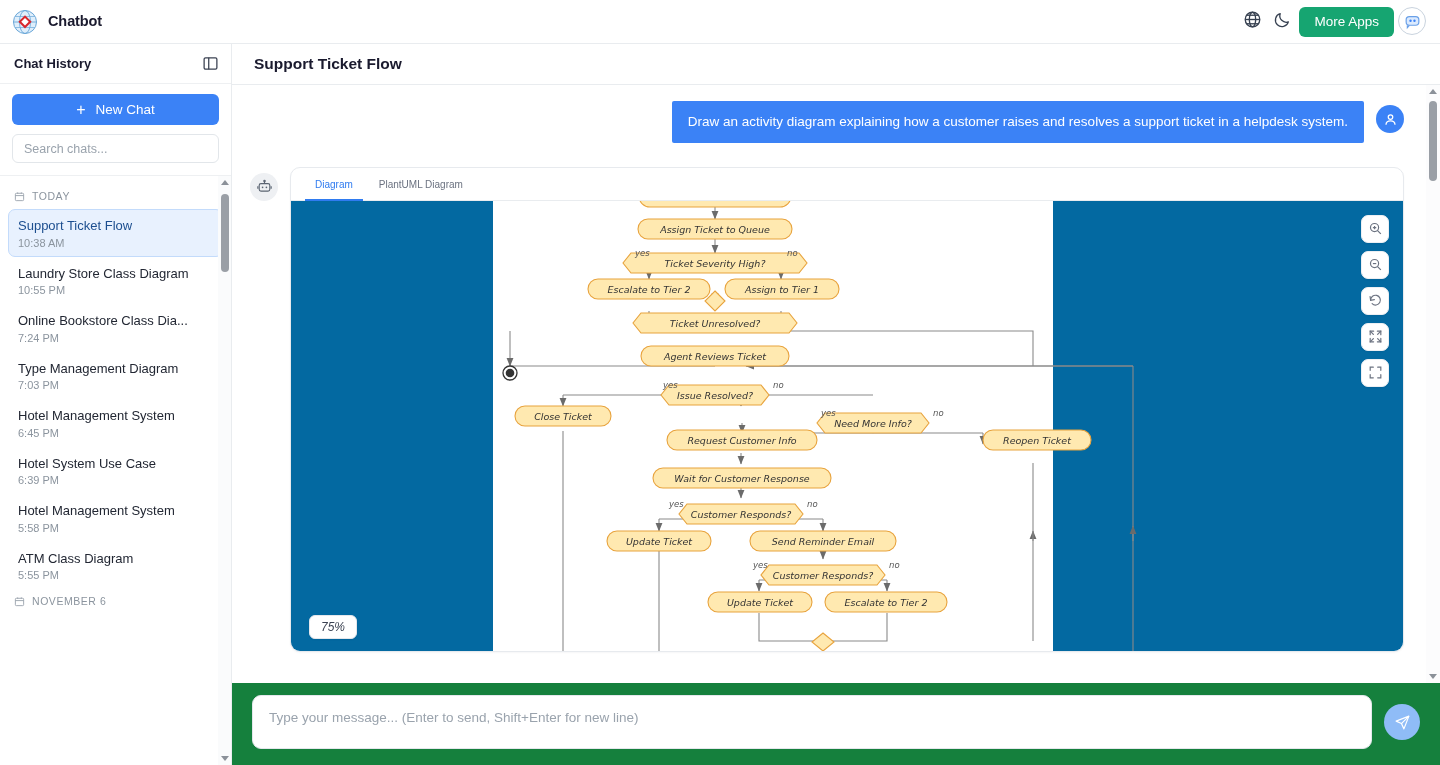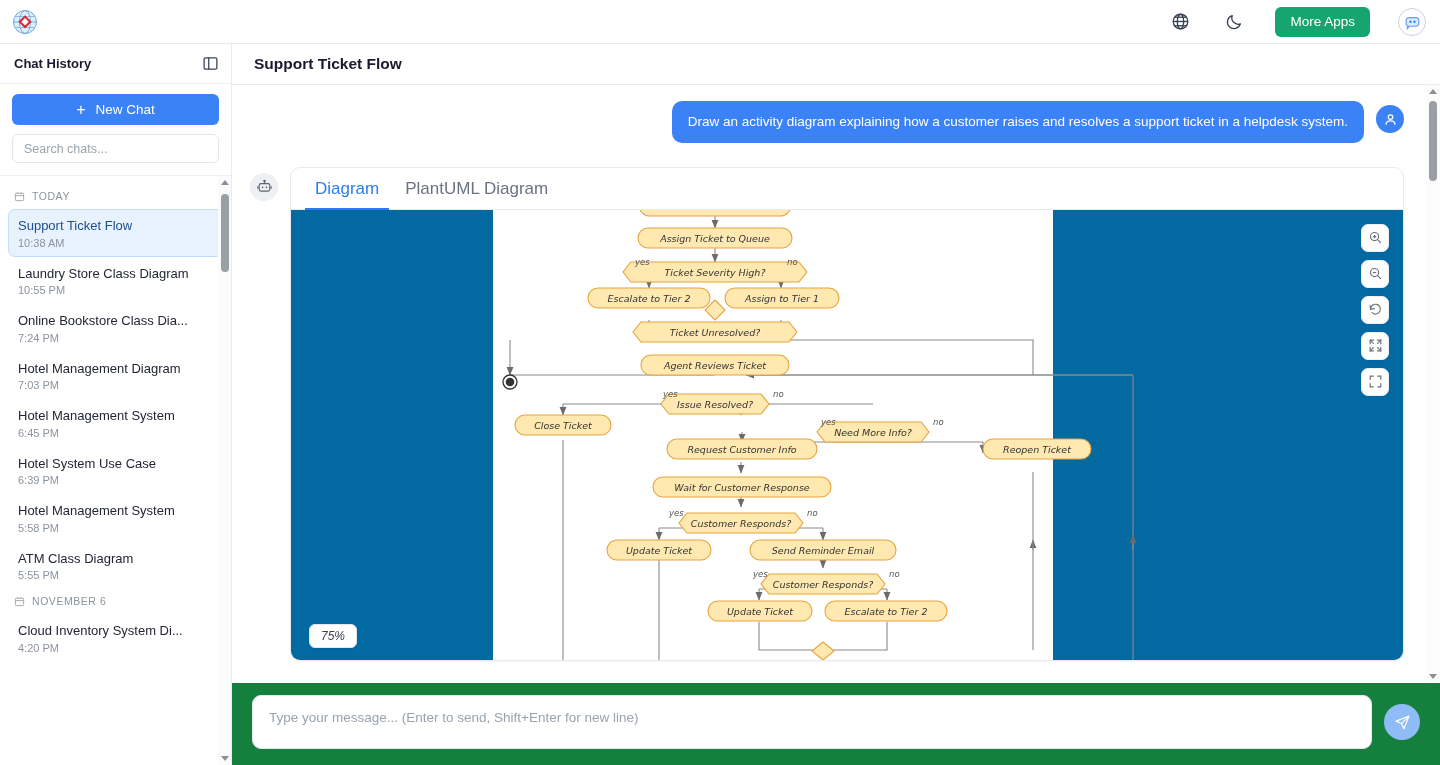--- a/index.html
+++ b/index.html
@@ -170,6 +170,7 @@
         </svg>
       </div>
       <div class="brand-text">
+        <div class="brand-title">Chatbot</div>
       </div>
     </div>
 

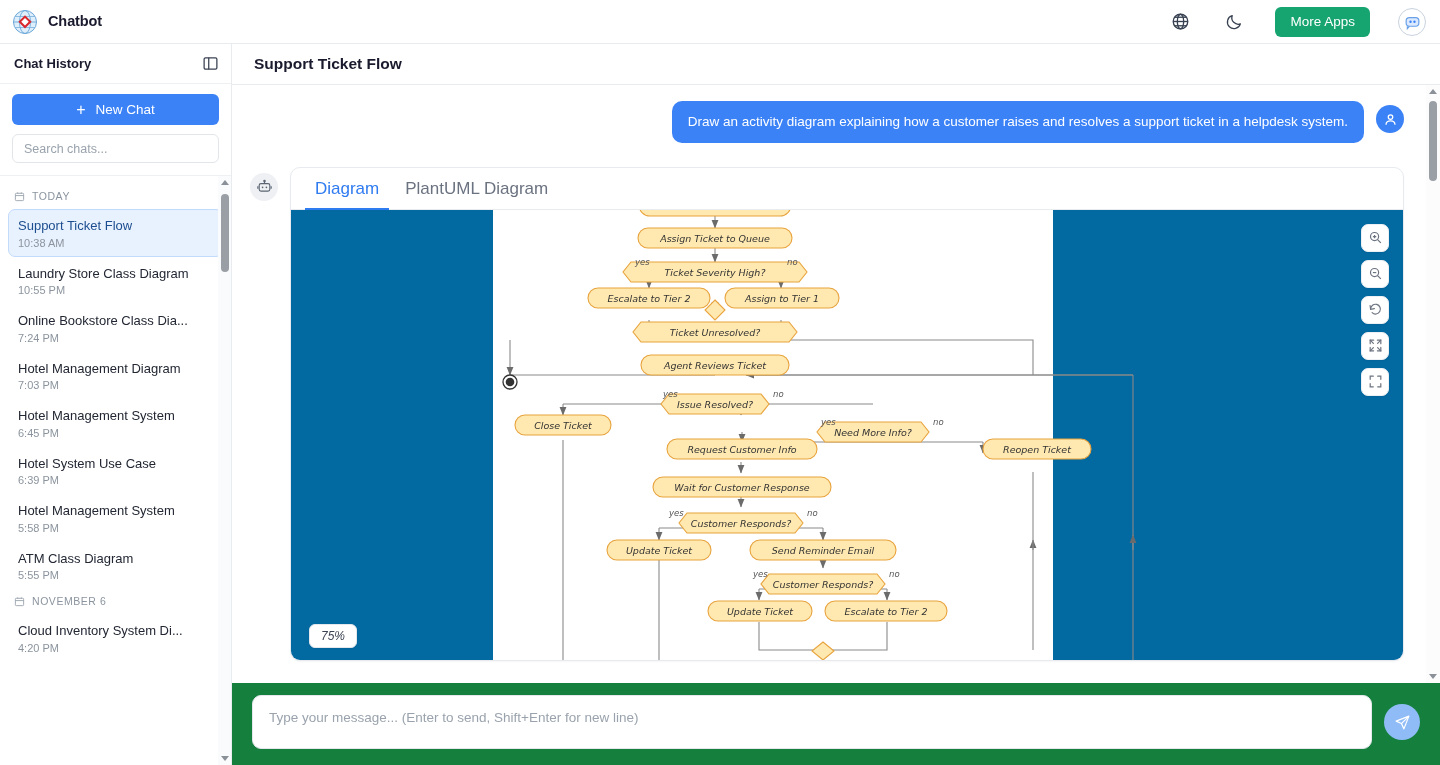--- a/index.html
+++ b/index.html
@@ -21,7 +21,7 @@
   .brand-text { display: flex; flex-direction: column; justify-content: center; }
   .brand-title { font-size: 14.5px; font-weight: 700; color: #1a1a2e; line-height: 1.15; letter-spacing: -.1px; }
   .brand-sub { font-size: 11.5px; color: #6b7280; line-height: 1.3; }
-  .topbar-right { margin-left: auto; display: flex; align-items: center; gap: 28px; }
+  .topbar-right { margin-left: auto; display: flex; align-items: flex-start; gap: 4px; }
   .icon-btn {
     width: 26px; height: 26px; display: flex; align-items: center; justify-content: center;
     color: #374151; cursor: pointer; background: none; border: none;

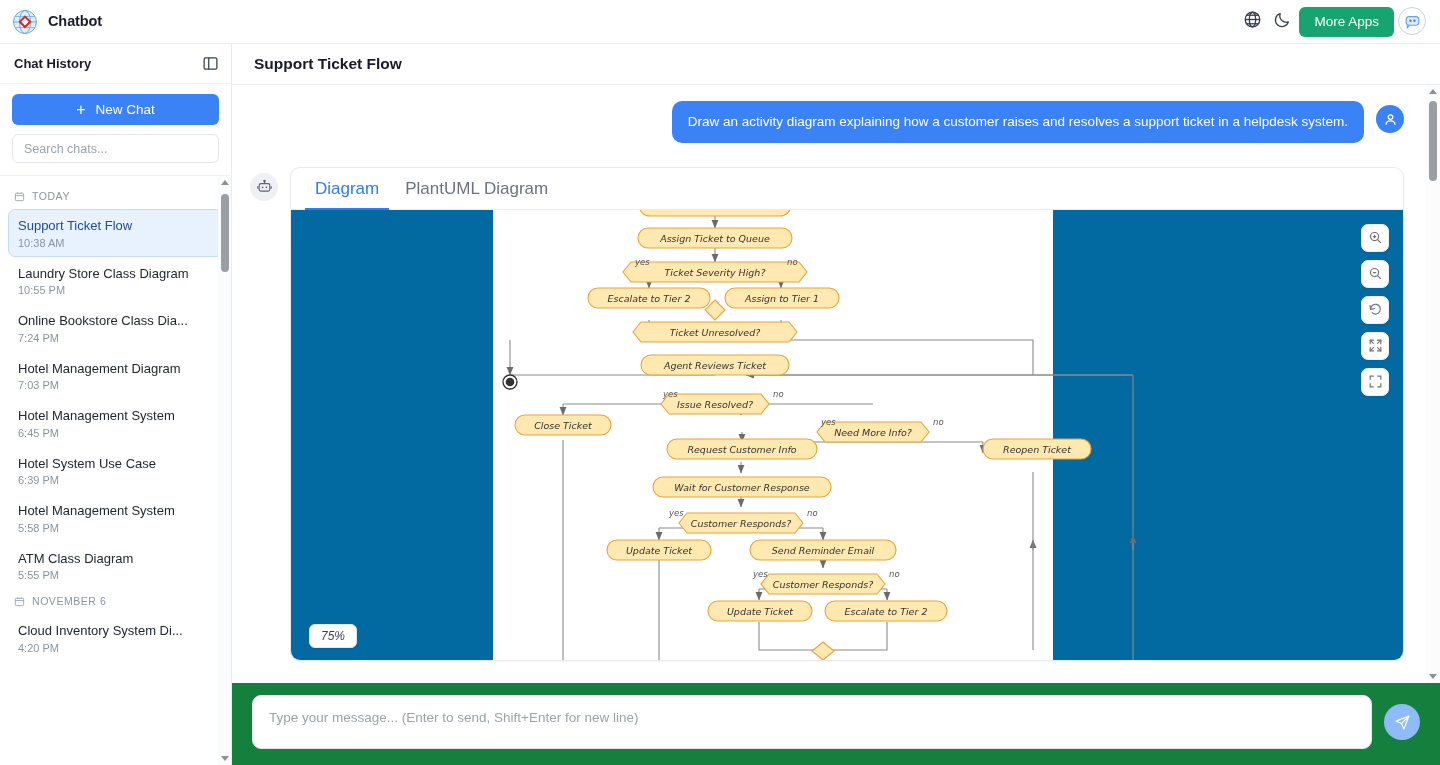--- a/index.html
+++ b/index.html
@@ -99,7 +99,7 @@
     display: flex; align-items: center; justify-content: center; flex: 0 0 28px; margin-top: 4px;
   }
   .bubble-user {
-    background: #3b82f6; color: #fff; border-radius: 10px; padding: 11px 16px;
+    background: #3b82f6; color: #fff; border-radius: 2px; padding: 11px 16px;
     font-size: 13.5px; line-height: 1.45; max-width: 700px; order: -1;
   }
 

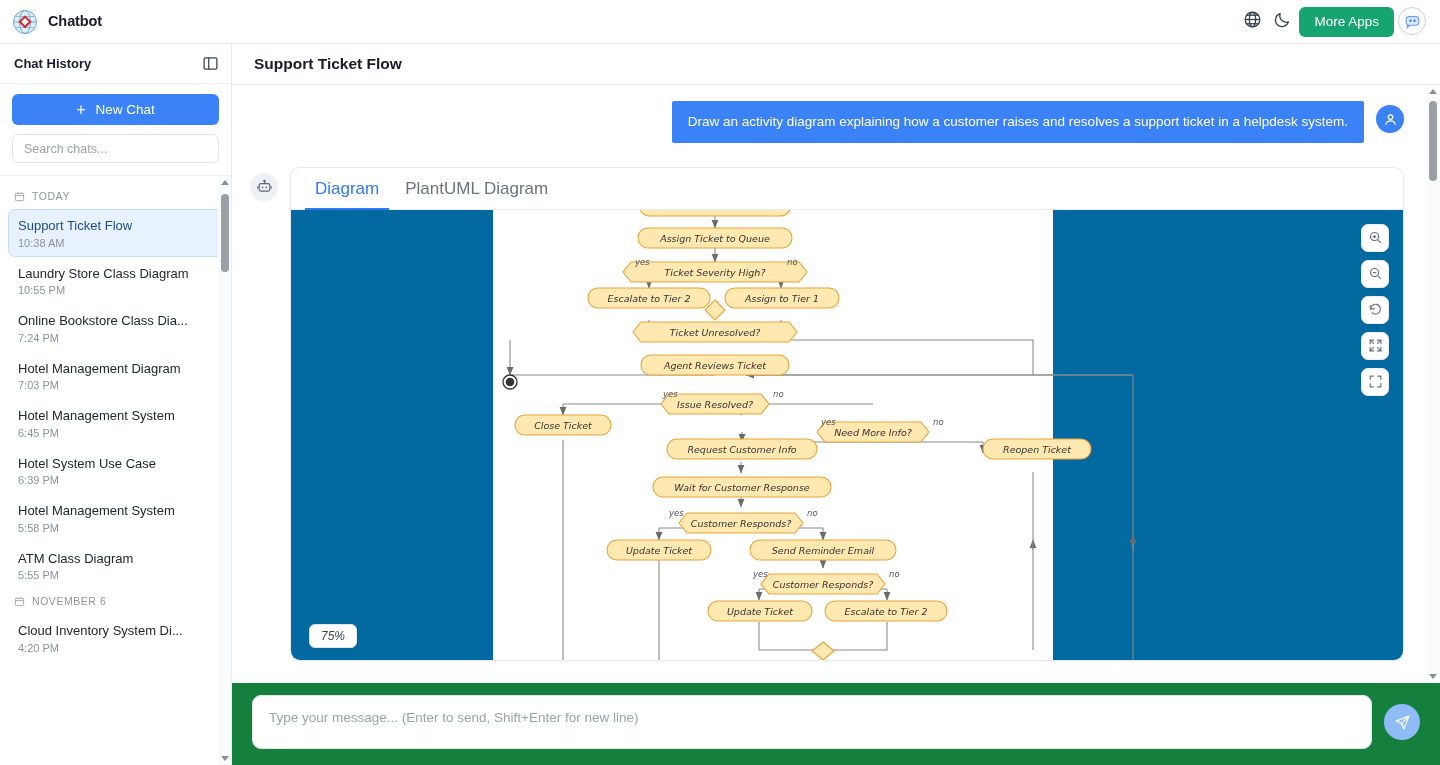--- a/index.html
+++ b/index.html
@@ -114,7 +114,7 @@
   }
   .tabs { display: flex; gap: 6px; padding: 0 14px; border-bottom: 1px solid #e9ecef; }
   .tab {
-    padding: 11px 10px 9px; font-size: 17px; color: #6b7280; cursor: pointer;
+    padding: 11px 10px 9px; font-size: 10px; color: #6b7280; cursor: pointer;
     border-bottom: 2px solid transparent; margin-bottom: -1px;
   }
   .tab.active { color: #2f7bf0; border-bottom-color: #2f7bf0; }

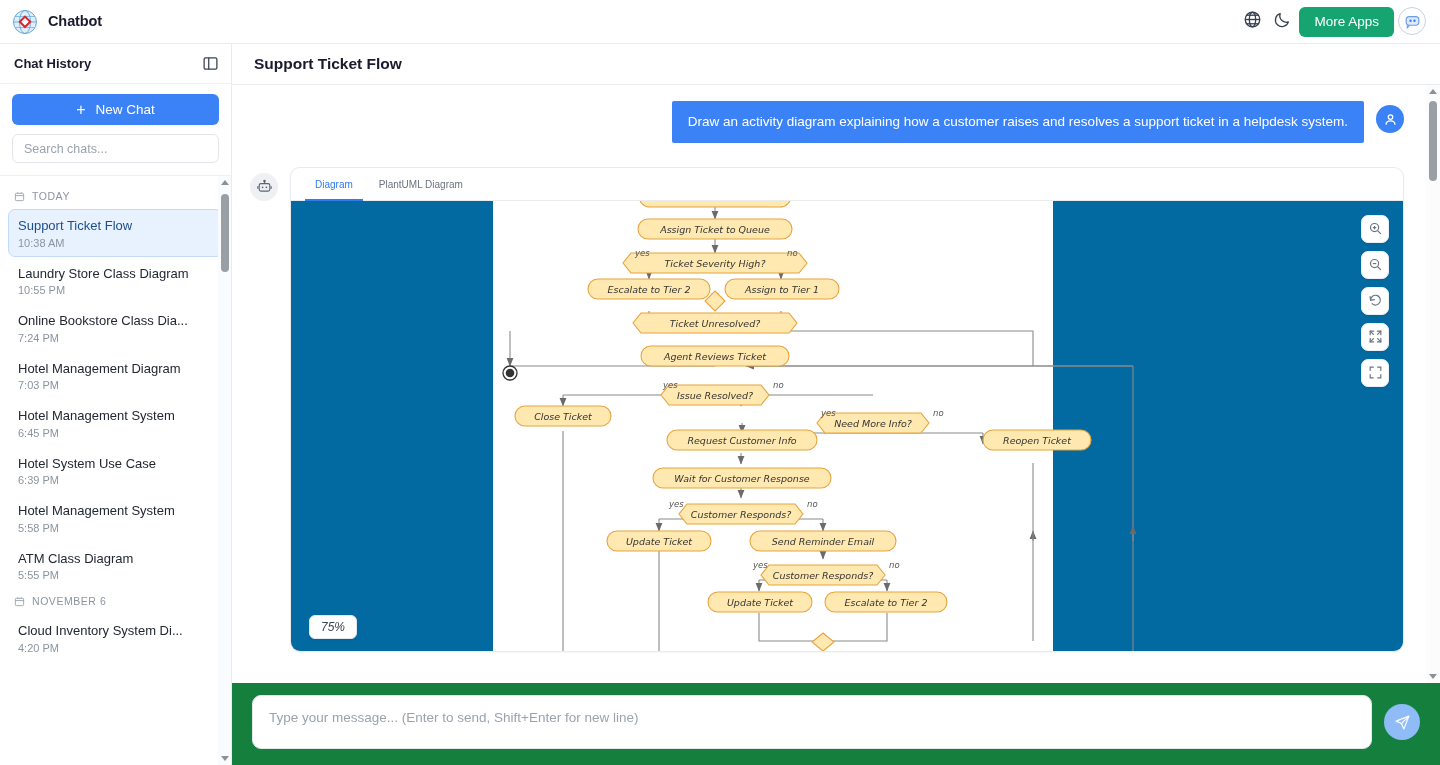--- a/index.html
+++ b/index.html
@@ -248,7 +248,7 @@
               <div class="chat-time">7:24 PM</div>
             </div>
             <div class="chat-item">
-              <div class="chat-name">Hotel Management Diagram</div>
+              <div class="chat-name">Type Management Diagram</div>
               <div class="chat-time">7:03 PM</div>
             </div>
             <div class="chat-item">

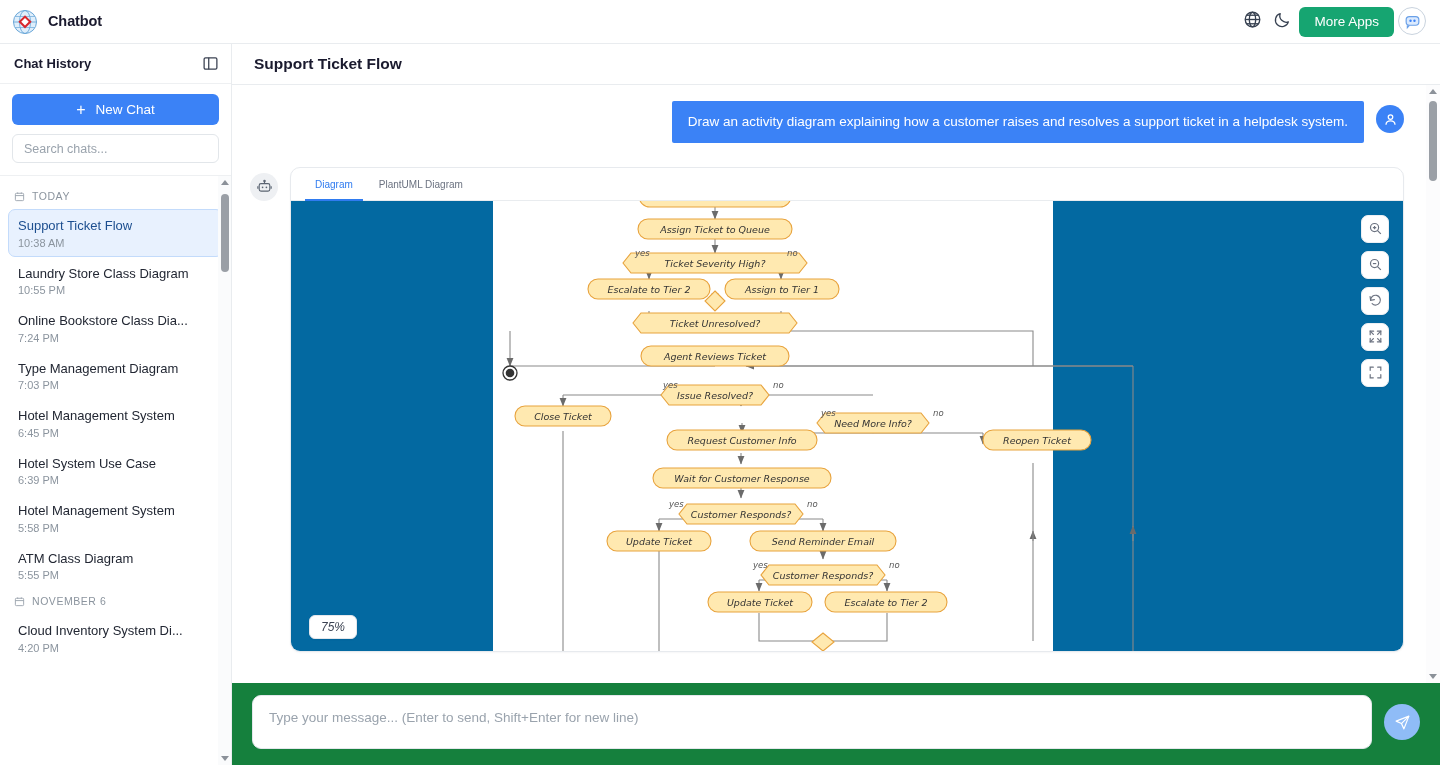--- a/index.html
+++ b/index.html
@@ -275,10 +275,6 @@
                 <line x1="16" y1="3" x2="16" y2="6"></line>
               </svg>
               <span>NOVEMBER 6</span>
-            </div>
-            <div class="chat-item">
-              <div class="chat-name">Cloud Inventory System Di...</div>
-              <div class="chat-time">4:20 PM</div>
             </div>
           </div>
         <div class="vscroll">

